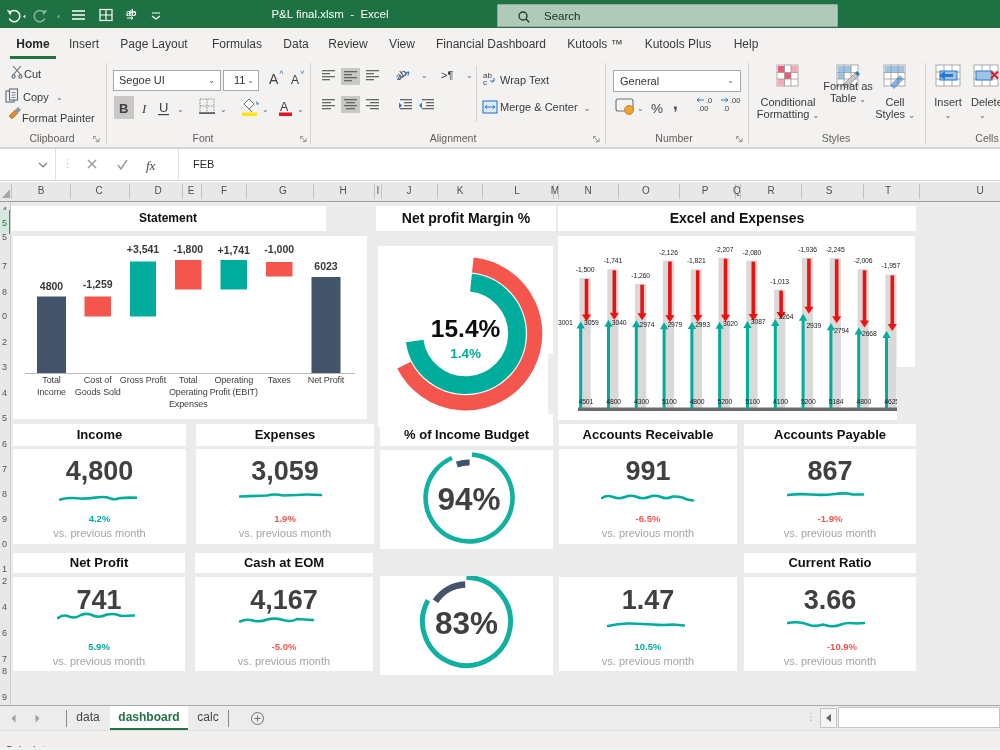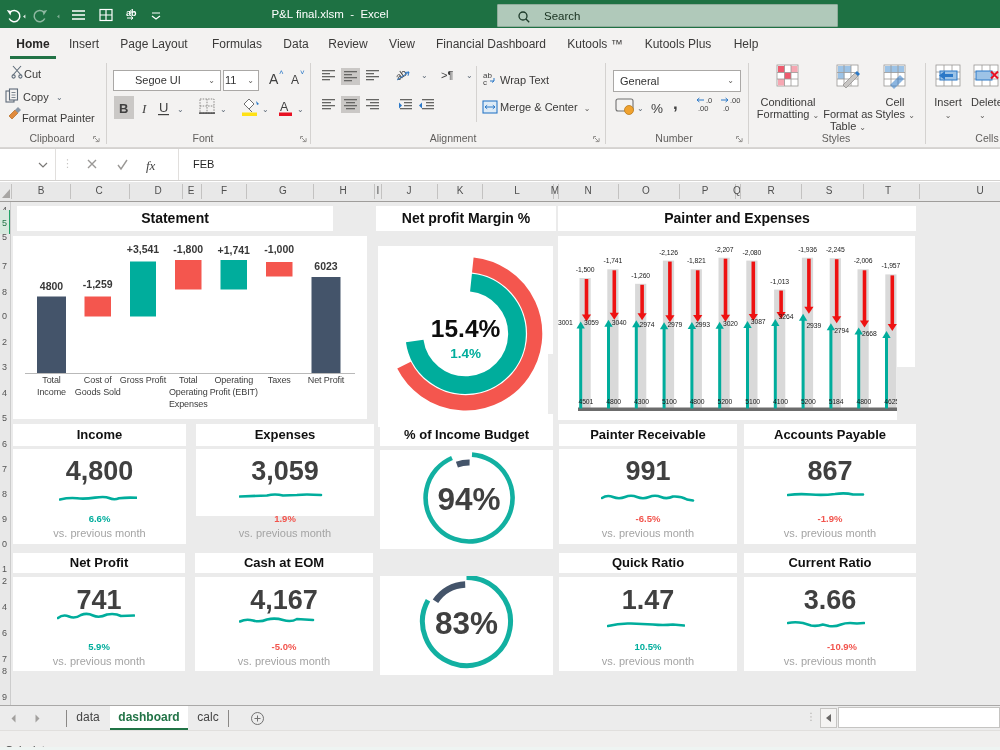--- a/index.html
+++ b/index.html
@@ -239,7 +239,7 @@
 <div class="abs" style="left:24px;top:8px">Cut</div>
 <div class="abs" style="left:23px;top:31px">Copy</div>
 <div class="abs" style="left:22px;top:52px">Format Painter</div>
-<div class="cmb" style="left:113px;top:10px;width:108px;height:21px;line-height:19px;padding-left:21px">Segoe UI<span class="dd" style="position:absolute;right:5px">⌄</span></div>
+<div class="cmb" style="left:113px;top:10px;width:108px;height:21px;line-height:19px;padding-left:5px">Segoe UI<span class="dd" style="position:absolute;right:5px">⌄</span></div>
 <div class="cmb" style="left:223px;top:10px;width:36px;height:21px;line-height:19px;padding-left:1px">11<span class="dd" style="position:absolute;right:4px">⌄</span></div>
 <div class="abs" style="left:500px;top:14px">Wrap Text</div>
 <div class="abs" style="left:500px;top:41px">Merge &amp; Center&nbsp;&nbsp;<span class="dd">⌄</span></div>

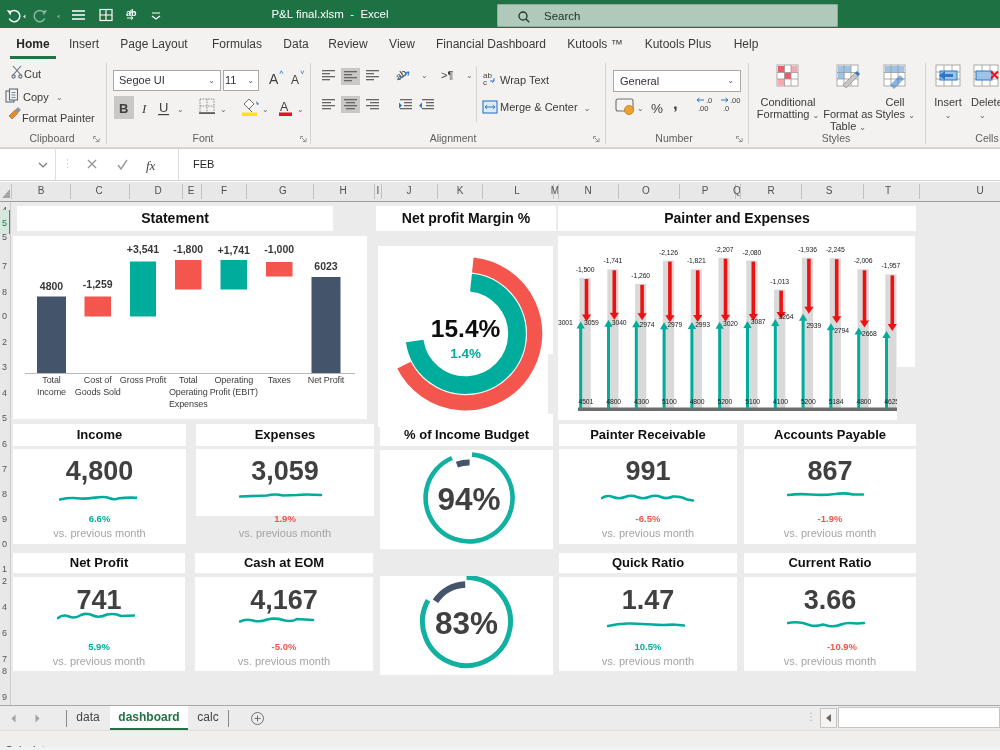--- a/index.html
+++ b/index.html
@@ -240,7 +240,7 @@
 <div class="abs" style="left:23px;top:31px">Copy</div>
 <div class="abs" style="left:22px;top:52px">Format Painter</div>
 <div class="cmb" style="left:113px;top:10px;width:108px;height:21px;line-height:19px;padding-left:5px">Segoe UI<span class="dd" style="position:absolute;right:5px">⌄</span></div>
-<div class="cmb" style="left:223px;top:10px;width:36px;height:21px;line-height:19px;padding-left:1px">11<span class="dd" style="position:absolute;right:4px">⌄</span></div>
+<div class="cmb" style="left:223px;top:10px;width:36px;height:21px;line-height:19px;padding-left:10px">11<span class="dd" style="position:absolute;right:4px">⌄</span></div>
 <div class="abs" style="left:500px;top:14px">Wrap Text</div>
 <div class="abs" style="left:500px;top:41px">Merge &amp; Center&nbsp;&nbsp;<span class="dd">⌄</span></div>
 <div class="cmb" style="left:613px;top:10px;width:128px;height:22px;line-height:20px;padding-left:6px">General<span class="dd" style="position:absolute;right:6px">⌄</span></div>

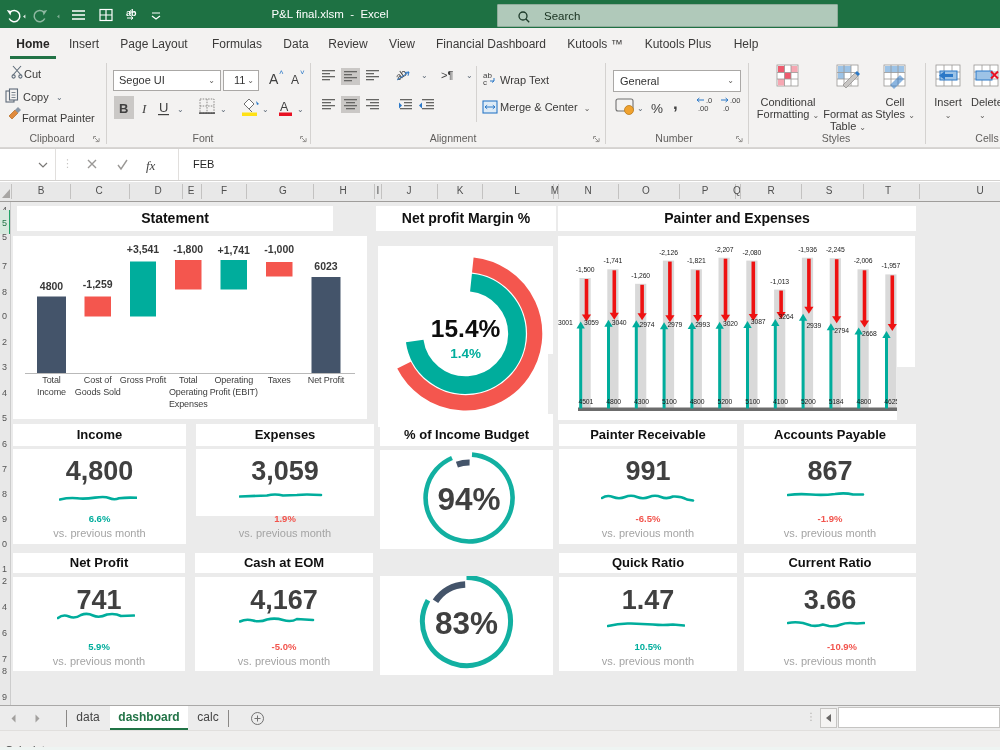--- a/index.html
+++ b/index.html
@@ -245,7 +245,7 @@
 <div class="abs" style="left:500px;top:41px">Merge &amp; Center&nbsp;&nbsp;<span class="dd">⌄</span></div>
 <div class="cmb" style="left:613px;top:10px;width:128px;height:22px;line-height:20px;padding-left:6px">General<span class="dd" style="position:absolute;right:6px">⌄</span></div>
 <div class="abs ctr" style="left:788px;top:36px;width:90px;transform:translateX(-50%)">Conditional<br>Formatting <span class="dd">⌄</span></div>
-<div class="abs ctr" style="left:848px;top:48px;width:80px;transform:translateX(-50%)">Format as<br>Table <span class="dd">⌄</span></div>
+<div class="abs ctr" style="left:848px;top:20px;width:80px;transform:translateX(-50%)">Format as<br>Table <span class="dd">⌄</span></div>
 <div class="abs ctr" style="left:895px;top:36px;width:60px;transform:translateX(-50%)">Cell<br>Styles <span class="dd">⌄</span></div>
 <div class="abs ctr" style="left:948px;top:36px;width:50px;transform:translateX(-50%)">Insert<br><span class="dd">⌄</span></div>
 <div class="abs" style="left:971px;top:36px;width:50px">Delete<br><span style="padding-left:8px" class="dd">⌄</span></div>

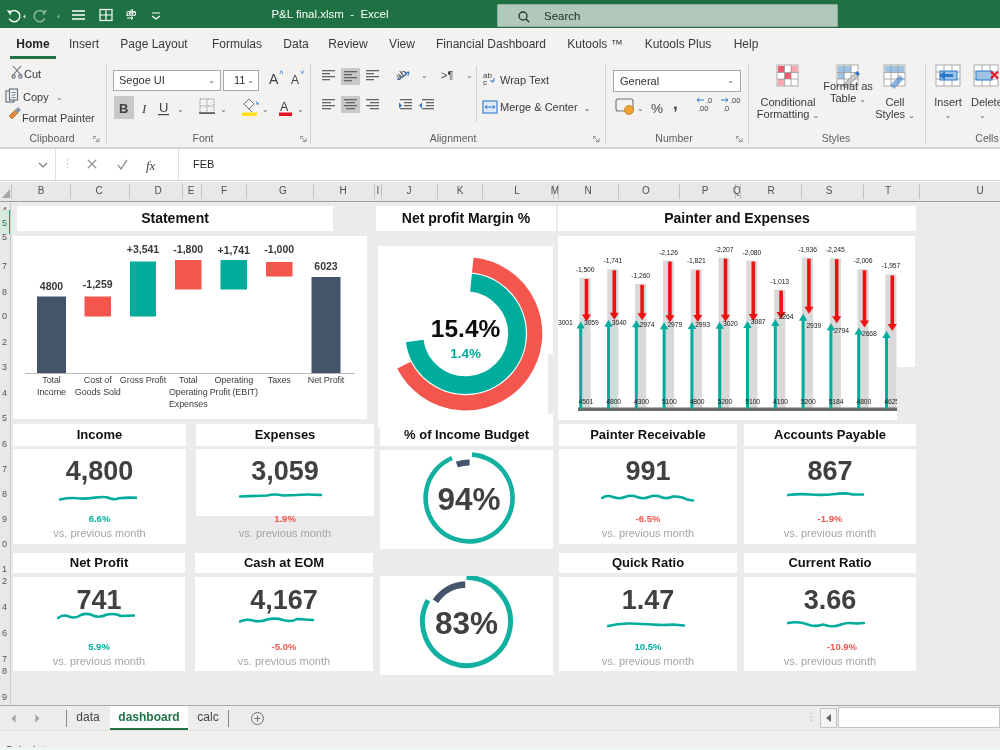--- a/index.html
+++ b/index.html
@@ -317,7 +317,7 @@
 <div class="chl" style="left:980px">U</div>
 </div>
 <div id="grid">
-<div class="ttl" style="left:17px;top:4px;width:316px;height:25px;line-height:25px;font-size:14px">Statement</div>
+<div class="ttl" style="left:10px;top:4px;width:316px;height:25px;line-height:25px;font-size:12px">Statement</div>
 <div class="card" style="left:13px;top:34px;width:354px;height:183px">
       <svg width="354" height="183" viewBox="0 0 354 183">
         <line x1="12" y1="137.5" x2="342" y2="137.5" stroke="#b9b9b9" stroke-width="1"></line>

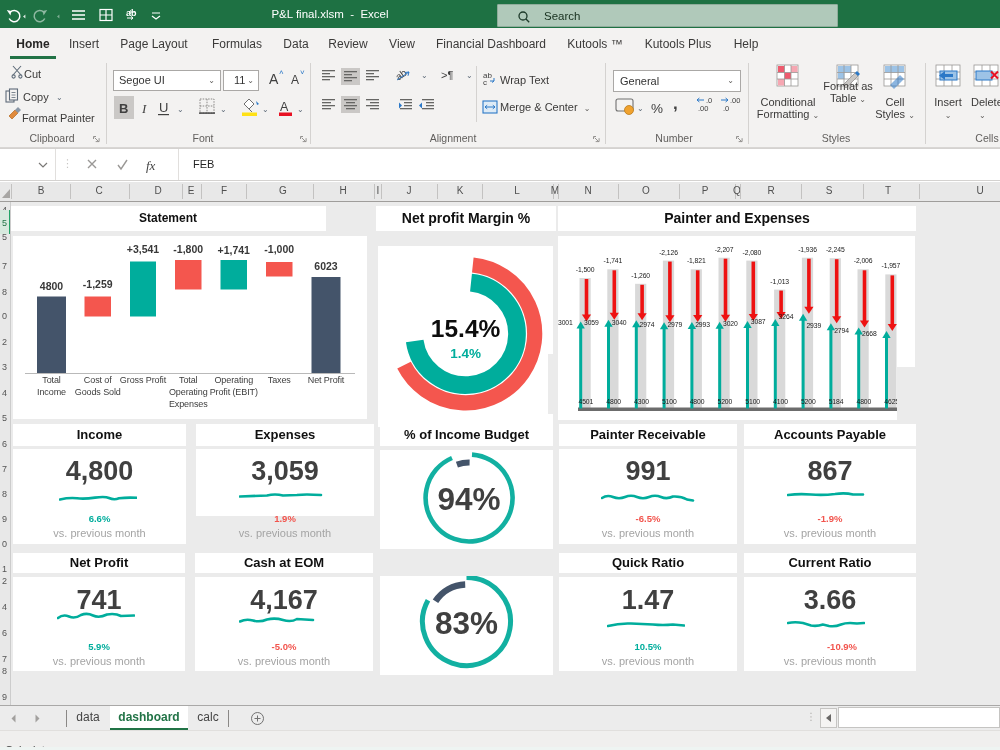--- a/index.html
+++ b/index.html
@@ -358,7 +358,7 @@
         <text x="87.6" y="112" text-anchor="middle" font-size="13.5" font-weight="bold" fill="#00ad9c">1.4%</text>
       </svg>
     </div>
-<div class="ttl" style="left:558px;top:4px;width:358px;height:25px;line-height:25px;font-size:14px">Painter and Expenses</div>
+<div class="ttl" style="left:558px;top:4px;width:358px;height:25px;line-height:25px;font-size:14px">Excel and Expenses</div>
 <div class="card" style="left:558px;top:34px;width:357px;height:184px">
       <svg width="357" height="184" viewBox="0 0 357 184">
         <rect x="21.5" y="42.0" width="11.2" height="130.5" fill="#d9d9d9"></rect>

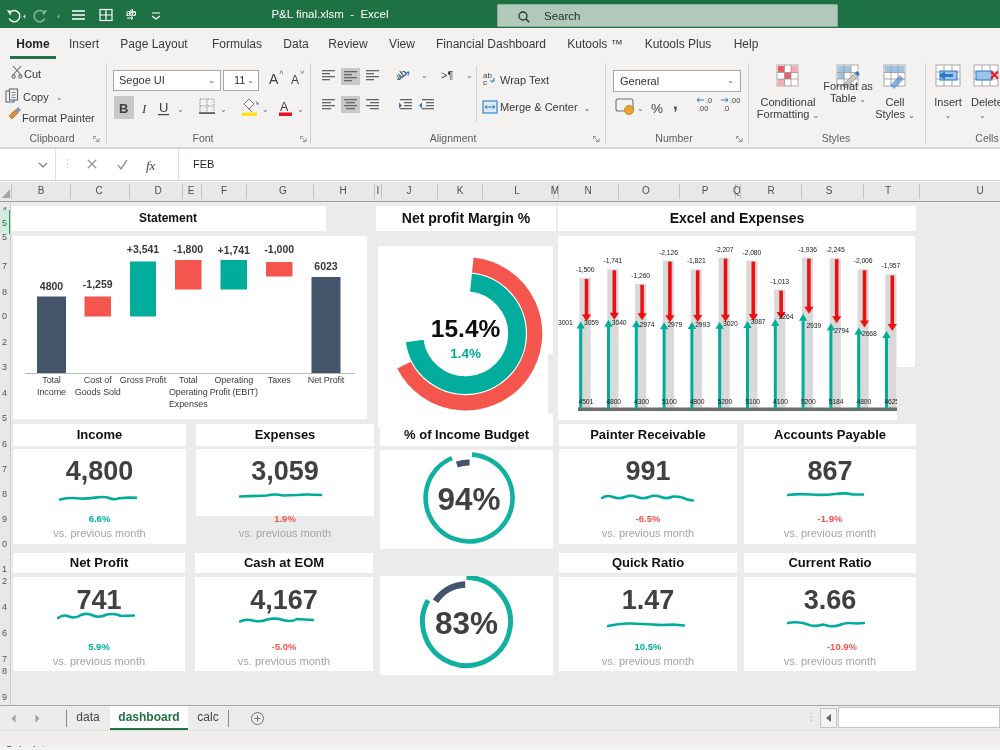--- a/index.html
+++ b/index.html
@@ -479,7 +479,7 @@
       <div class="kpct redc" style="position:absolute;left:0;top:64px;width:100%">1.9%</div>
       <div class="kvs" style="position:absolute;left:0;top:78px;width:100%">vs. previous month</div>
     </div>
-<div class="ttl" style="left:559px;top:222px;width:178px;height:22px;line-height:22px;font-size:13px">Painter Receivable</div>
+<div class="ttl" style="left:559px;top:222px;width:178px;height:22px;line-height:22px;font-size:13px">Accounts Receivable</div>
     <div class="card" style="left:559px;top:247px;width:178px;height:95px">
       <div class="kval" style="position:absolute;left:0;top:7px;width:100%;height:30px;line-height:30px">991</div>
       <svg style="position:absolute;left:42px;top:42px" width="94" height="12" viewBox="0 0 94 12">

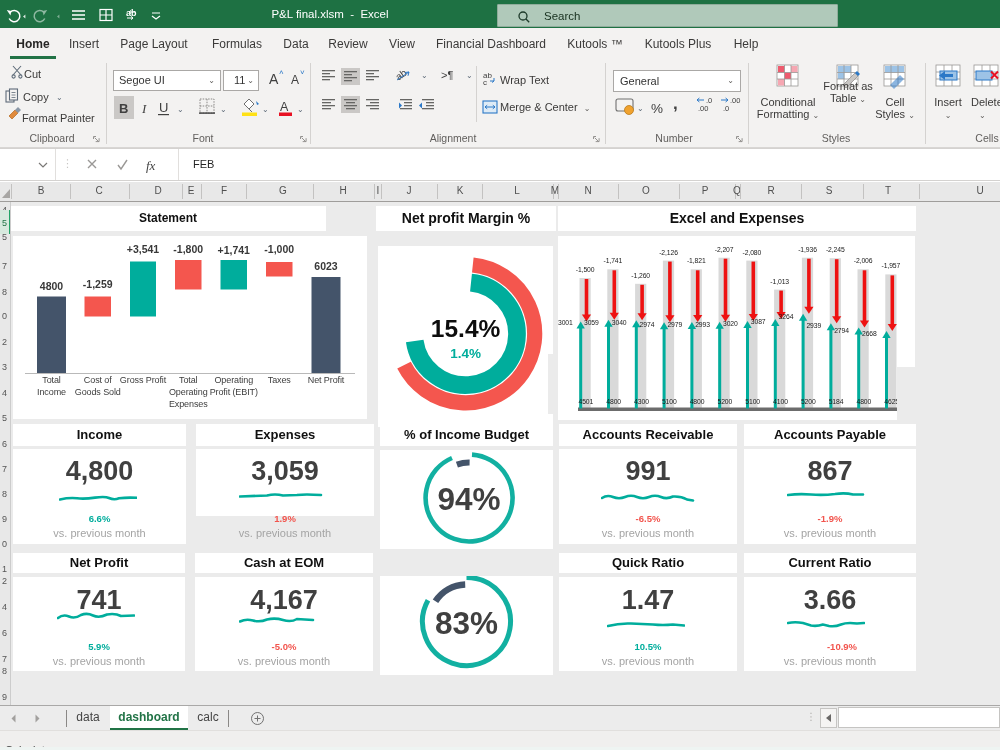--- a/index.html
+++ b/index.html
@@ -471,7 +471,7 @@
       <div class="kvs" style="position:absolute;left:0;top:78px;width:100%">vs. previous month</div>
     </div>
 <div class="ttl" style="left:196px;top:222px;width:178px;height:22px;line-height:22px;font-size:13px">Expenses</div>
-    <div class="card" style="left:196px;top:247px;width:178px;height:67px">
+    <div class="card" style="left:196px;top:247px;width:178px;height:95px">
       <div class="kval" style="position:absolute;left:0;top:7px;width:100%;height:30px;line-height:30px">3,059</div>
       <svg style="position:absolute;left:43px;top:41px" width="84" height="12" viewBox="0 0 84 12">
         <path d="M1,6.5 L28,5.5 Q36,3.5 44,5.5 L58,5 Q66,4 82,5" fill="none" stroke="#00ad9c" stroke-width="2.6" stroke-linecap="round"></path>

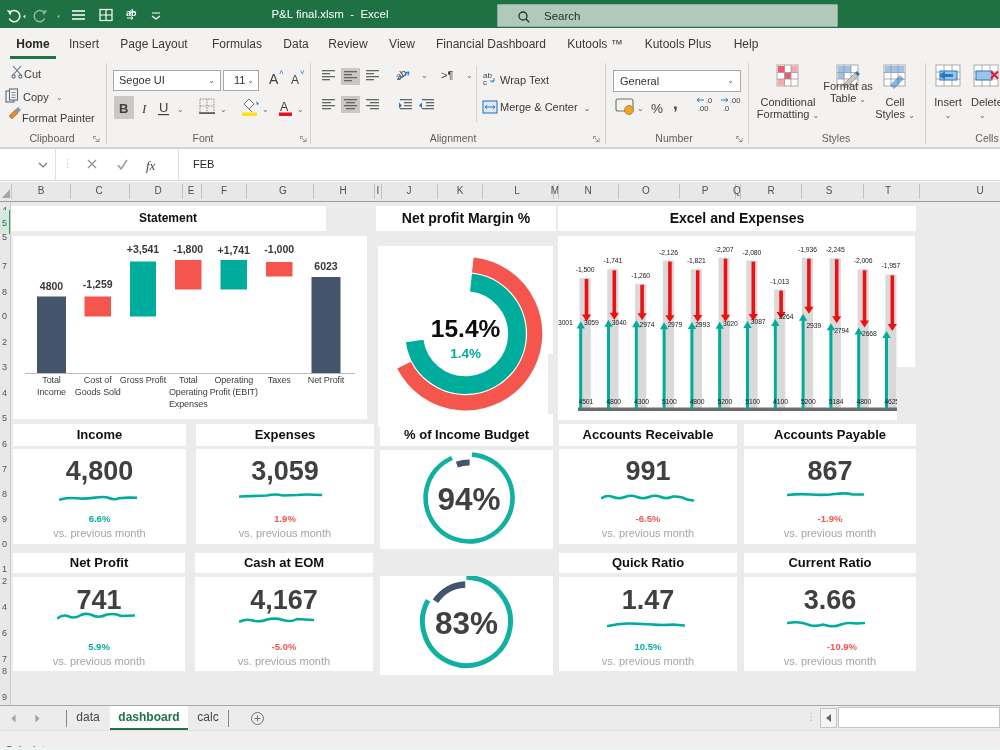--- a/index.html
+++ b/index.html
@@ -467,7 +467,7 @@
       <svg style="position:absolute;left:46px;top:43px" width="78" height="12" viewBox="0 0 78 12">
         <path d="M1,7.5 Q10,5.5 18,6.3 T36,5.6 T50,6 Q55,8.3 60,6.3 Q68,5.2 78,5.8" fill="none" stroke="#00ad9c" stroke-width="2.6" stroke-linecap="round"></path>
       </svg>
-      <div class="kpct tealc" style="position:absolute;left:0;top:64px;width:100%">6.6%</div>
+      <div class="kpct tealc" style="position:absolute;left:0;top:64px;width:100%">4.2%</div>
       <div class="kvs" style="position:absolute;left:0;top:78px;width:100%">vs. previous month</div>
     </div>
 <div class="ttl" style="left:196px;top:222px;width:178px;height:22px;line-height:22px;font-size:13px">Expenses</div>

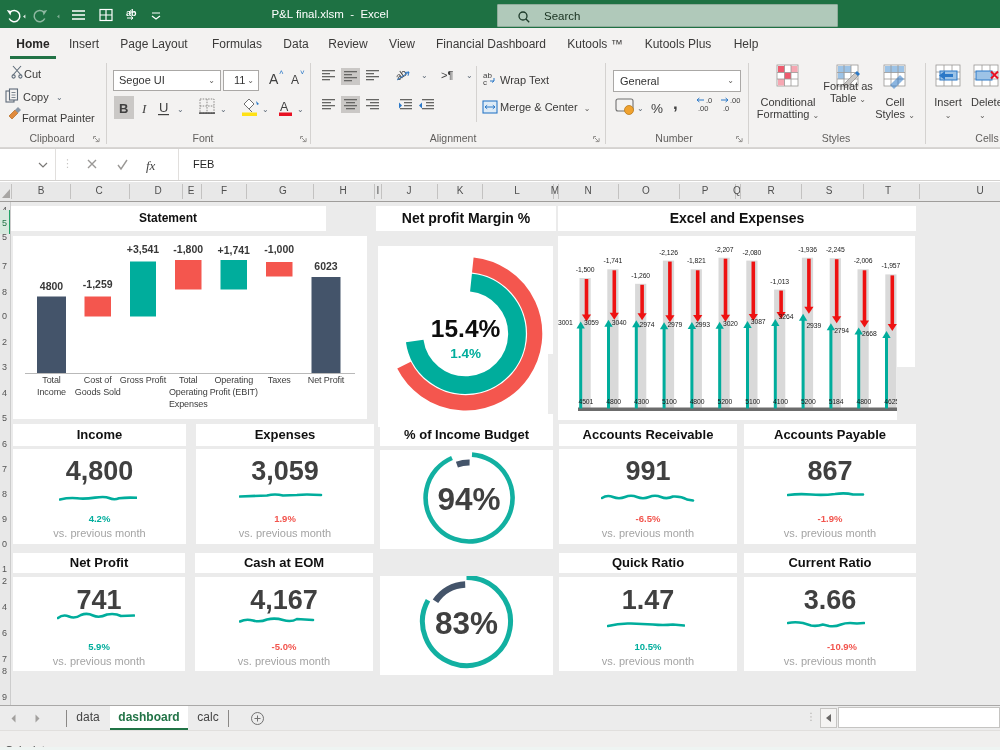--- a/index.html
+++ b/index.html
@@ -515,7 +515,6 @@
       <div class="kpct redc" style="position:absolute;left:0;top:64px;width:100%">-5.0%</div>
       <div class="kvs" style="position:absolute;left:0;top:78px;width:100%">vs. previous month</div>
     </div>
-<div class="ttl" style="left:559px;top:351px;width:178px;height:20px;line-height:20px;font-size:13px">Quick Ratio</div>
     <div class="card" style="left:559px;top:375px;width:178px;height:94px">
       <div class="kval" style="position:absolute;left:0;top:8px;width:100%;height:30px;line-height:30px">1.47</div>
       <svg style="position:absolute;left:48px;top:42px" width="78" height="12" viewBox="0 0 78 12">

